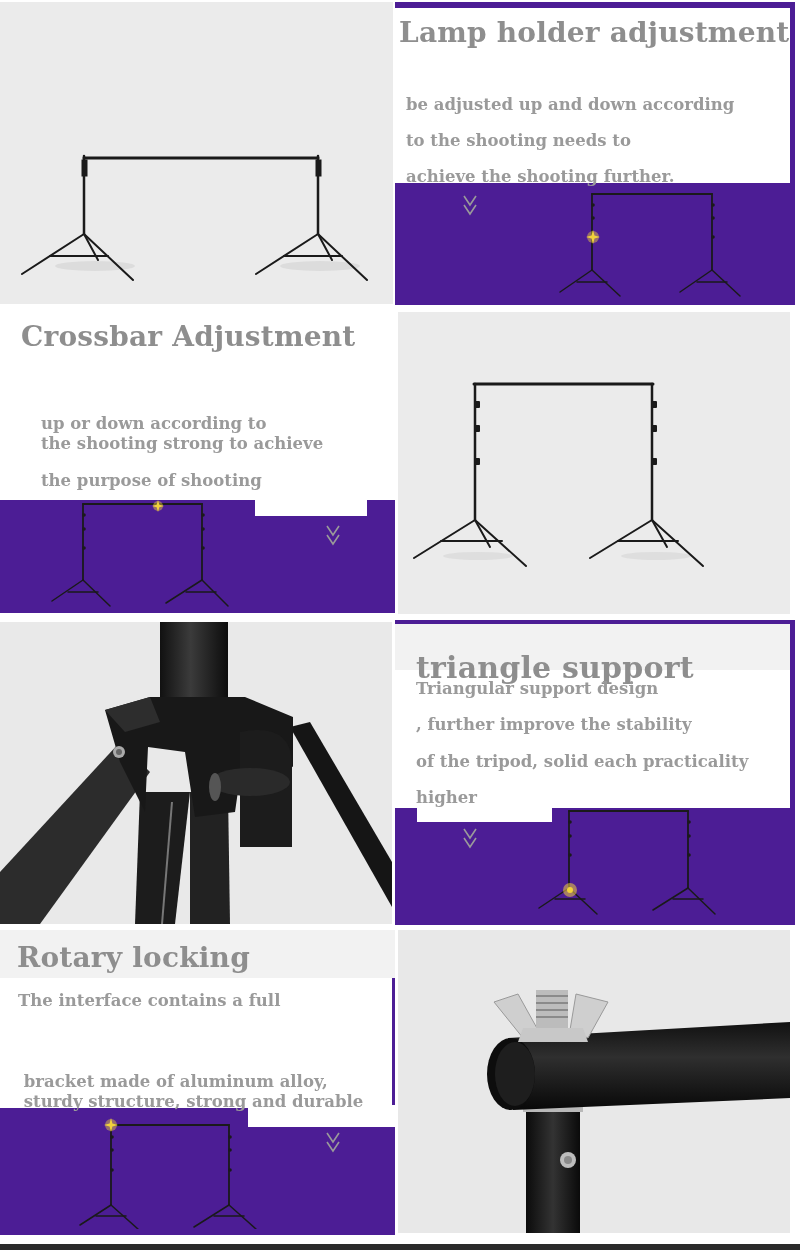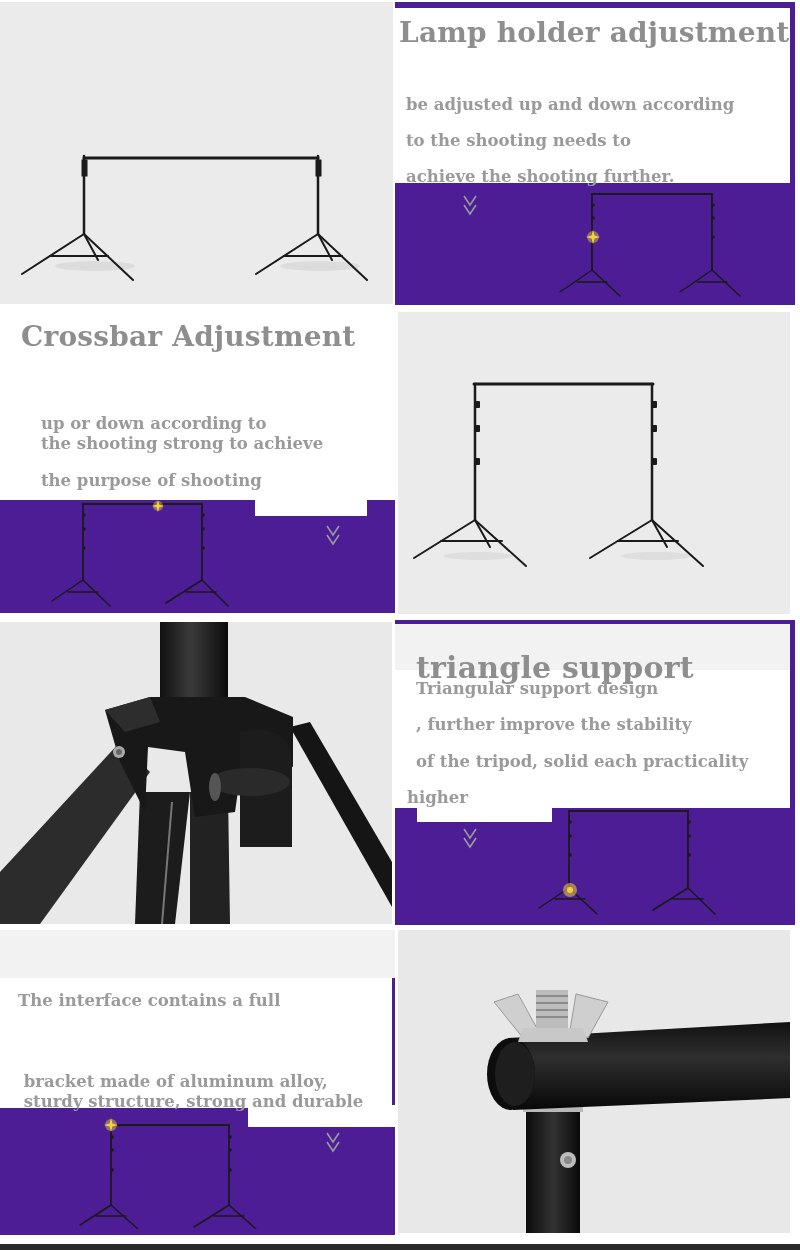--- a/index.html
+++ b/index.html
@@ -192,7 +192,7 @@
   <div class="body-line" style="left:21px;top:59px;">Triangular support design</div>
   <div class="body-line" style="left:21px;top:95px;">, further improve the stability</div>
   <div class="body-line" style="left:21px;top:132px;">of the tripod, solid each practicality</div>
-  <div class="body-line" style="left:12px;top:168px;text-align:center;"> higher</div>
+  <div class="body-line" style="left:21px;top:168px;text-align:center;"> higher</div>
   <svg class="chev" style="left:67px;top:207px;" viewBox="0 0 16 24">
     <polyline points="2,2 8,11 14,2" stroke="#9a9a9a" stroke-width="1.6" fill="none"></polyline>
     <polyline points="2,11 8,20 14,11" stroke="#9a9a9a" stroke-width="1.6" fill="none"></polyline>

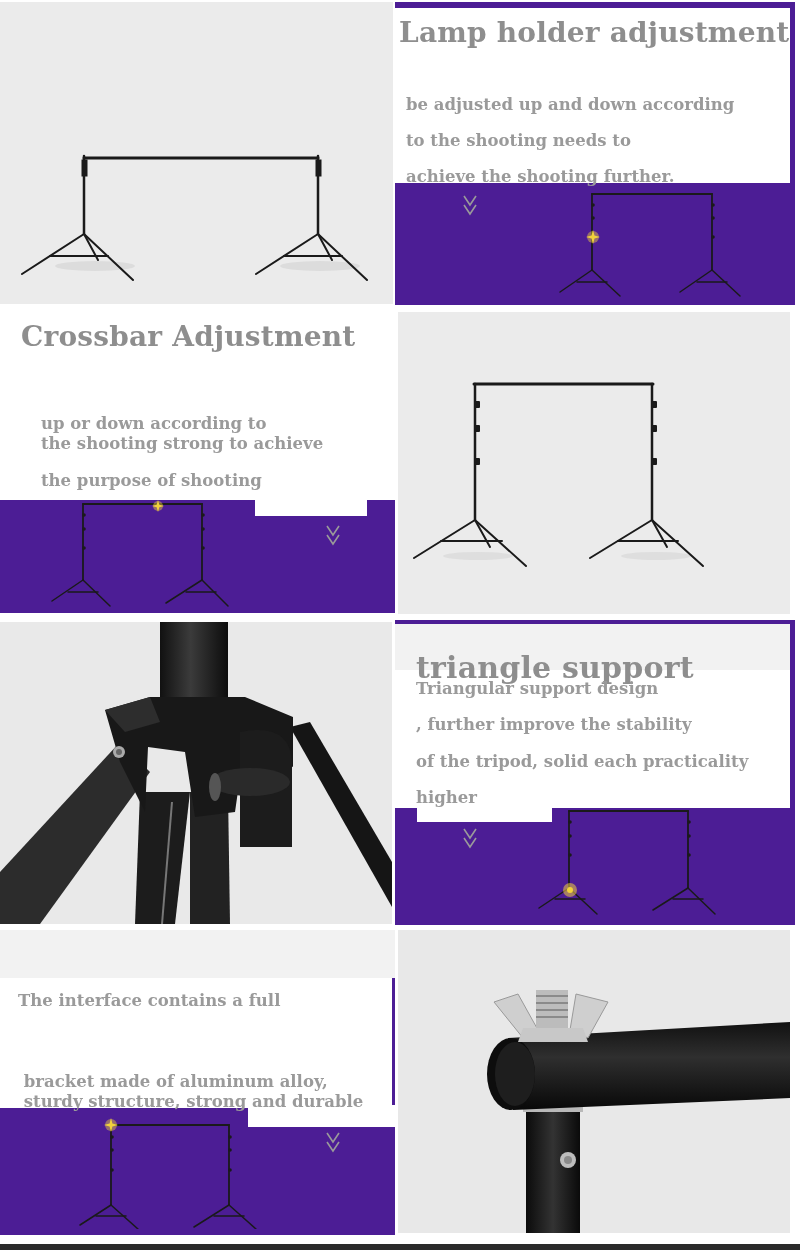--- a/index.html
+++ b/index.html
@@ -230,6 +230,7 @@
   <div class="abs" style="left:0;top:0;width:395px;height:48px;background:#f2f2f2;"></div>
   <div class="abs bg-white" style="left:0;top:48px;width:392px;height:130px;"></div>
   <div class="abs bg-white" style="left:248px;top:175px;width:147px;height:22px;"></div>
+  <div class="title" style="left:17px;top:11px;font-size:28px;">Rotary locking</div>
   <div class="body-line" style="left:18px;top:61px;">The interface contains a full</div>
   <div class="body-line" style="left:18px;top:98px;white-space:pre;margin-top:44px;"> bracket made of aluminum alloy,</div>
   <div class="body-line" style="left:18px;top:134px;white-space:pre;margin-top:28px;"> sturdy structure, strong and durable</div>

